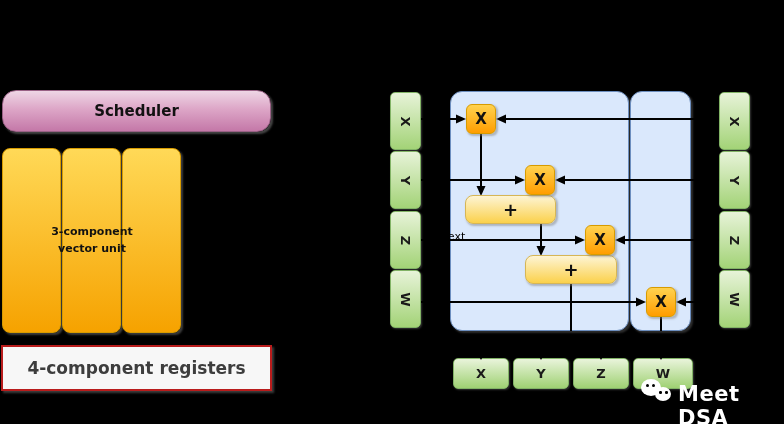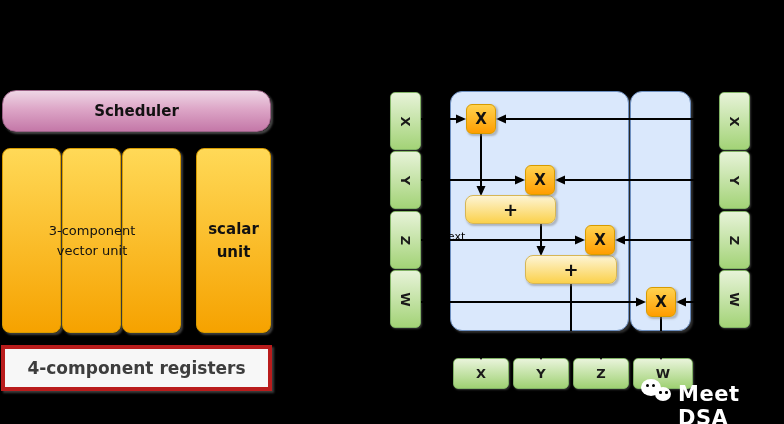--- a/index.html
+++ b/index.html
@@ -19,7 +19,7 @@
     box-shadow:2px 2px 2px rgba(150,150,150,.4);}
   .vector-label{position:absolute;left:2px;top:148px;width:180px;height:185px;
     display:flex;align-items:center;justify-content:center;text-align:center;
-    font-weight:normal;font-size:13px;line-height:1.5;color:#111;}
+    font-weight:bold;font-size:11px;line-height:1.5;color:#111;}
   .scalar{position:absolute;left:196px;top:148px;width:75px;height:185px;box-sizing:border-box;
     border:1px solid #d79b00;border-radius:8px;
     background:linear-gradient(180deg,#ffd957 0%,#f6a200 100%);

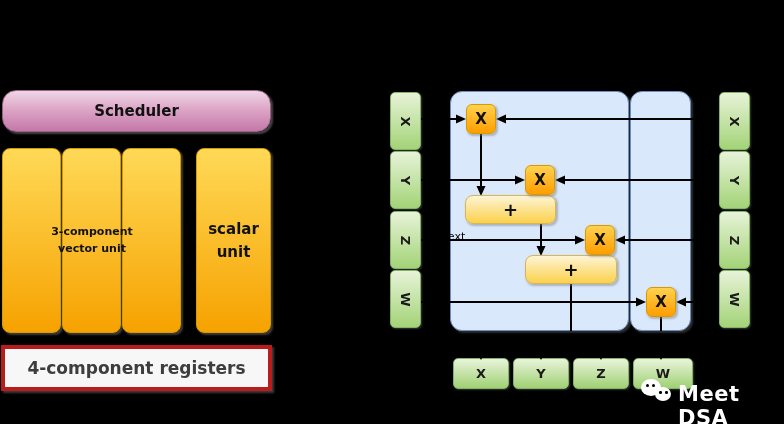--- a/index.html
+++ b/index.html
@@ -81,10 +81,6 @@
   <div class="vector-label pre">3-component
 vector unit</div>
 
-  <div class="scalar">
-    <span class="pre">scalar
-unit</span>
-  </div>
 
   <div class="registers">
     <span>4-component registers</span>

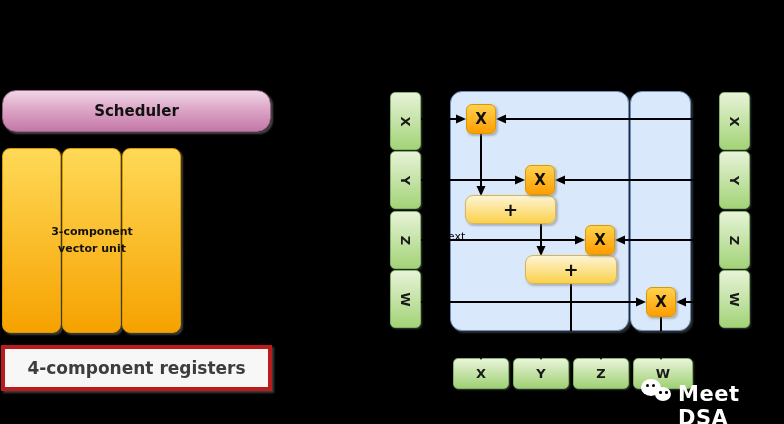--- a/index.html
+++ b/index.html
@@ -27,7 +27,7 @@
     font-weight:bold;font-size:15px;line-height:1.5;color:#111;
     box-shadow:2px 2px 2px rgba(150,150,150,.4);}
   .registers{position:absolute;left:1px;top:345px;width:271px;height:46px;box-sizing:border-box;
-    background:#f7f7f7;border:4px solid #b91c1c;
+    background:#f7f7f7;border:2px solid #b91c1c;
     display:flex;align-items:center;justify-content:center;
     font-weight:bold;font-size:17px;color:#3d3d3d;box-shadow:2px 2px 2px rgba(150,150,150,.4);}
 

